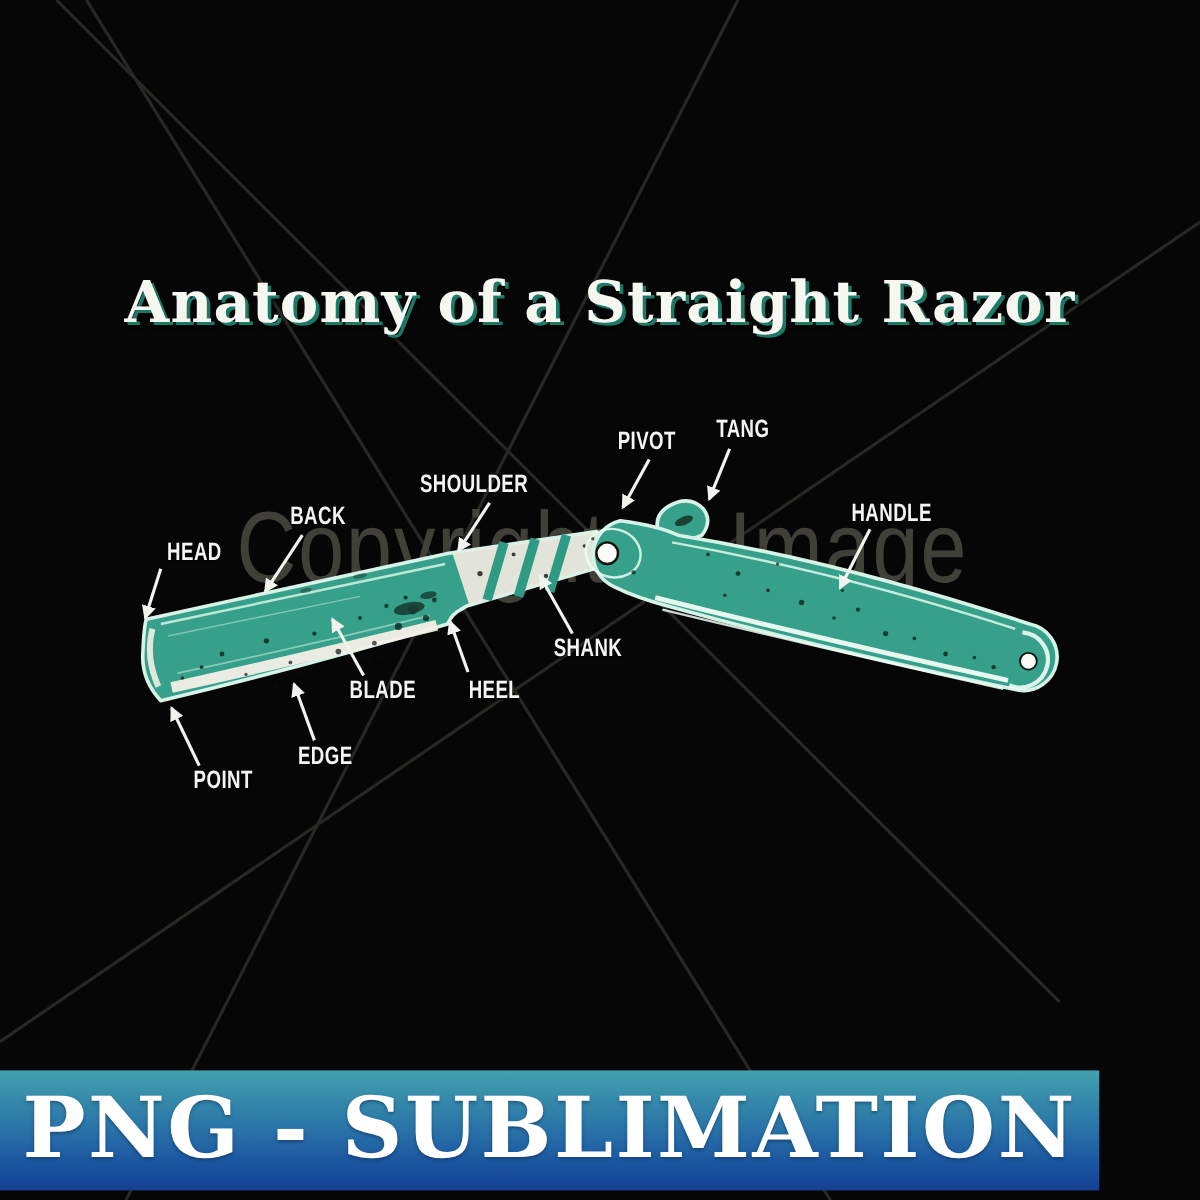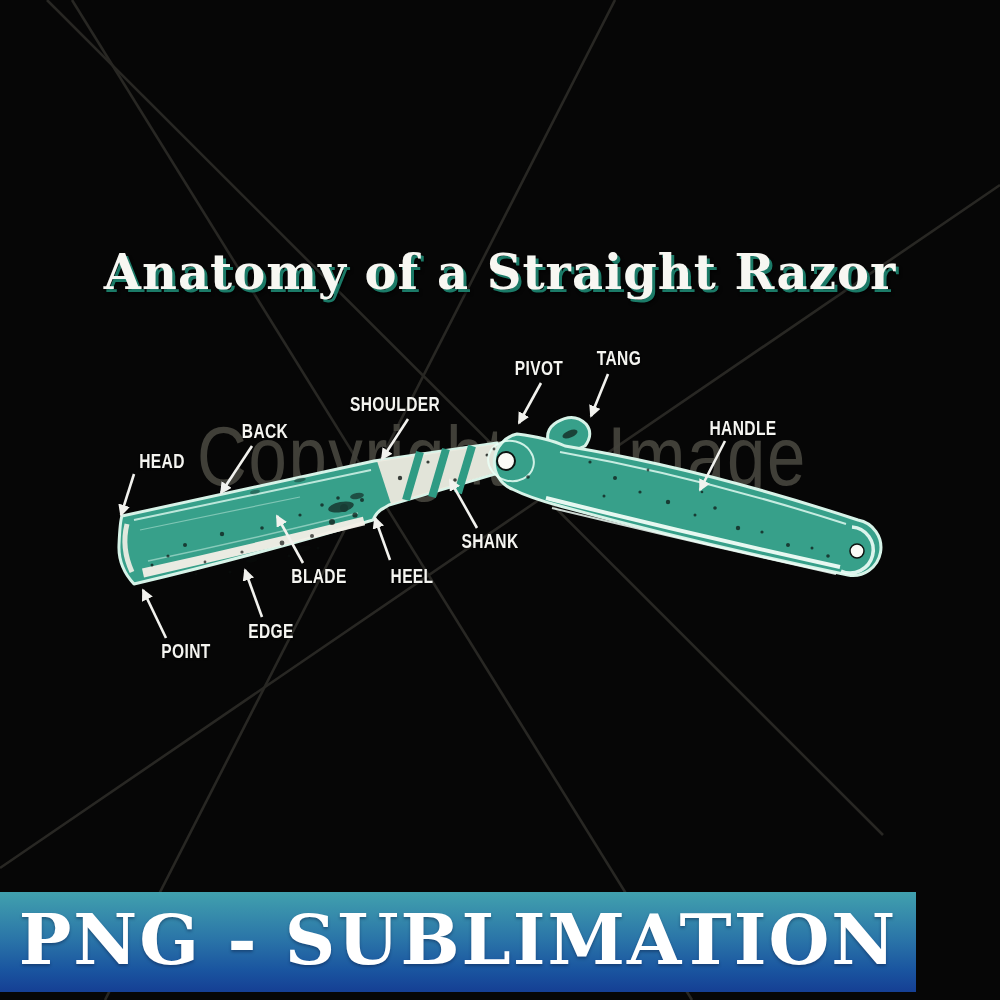--- a/index.html
+++ b/index.html
@@ -29,7 +29,7 @@
   
   .page-title{
     position:absolute;
-    left:500px;top:244px;
+    left:500px;top:224px;
     transform:translateX(-50%);
     font-family:"DejaVu Serif",serif;
     font-weight:700;

